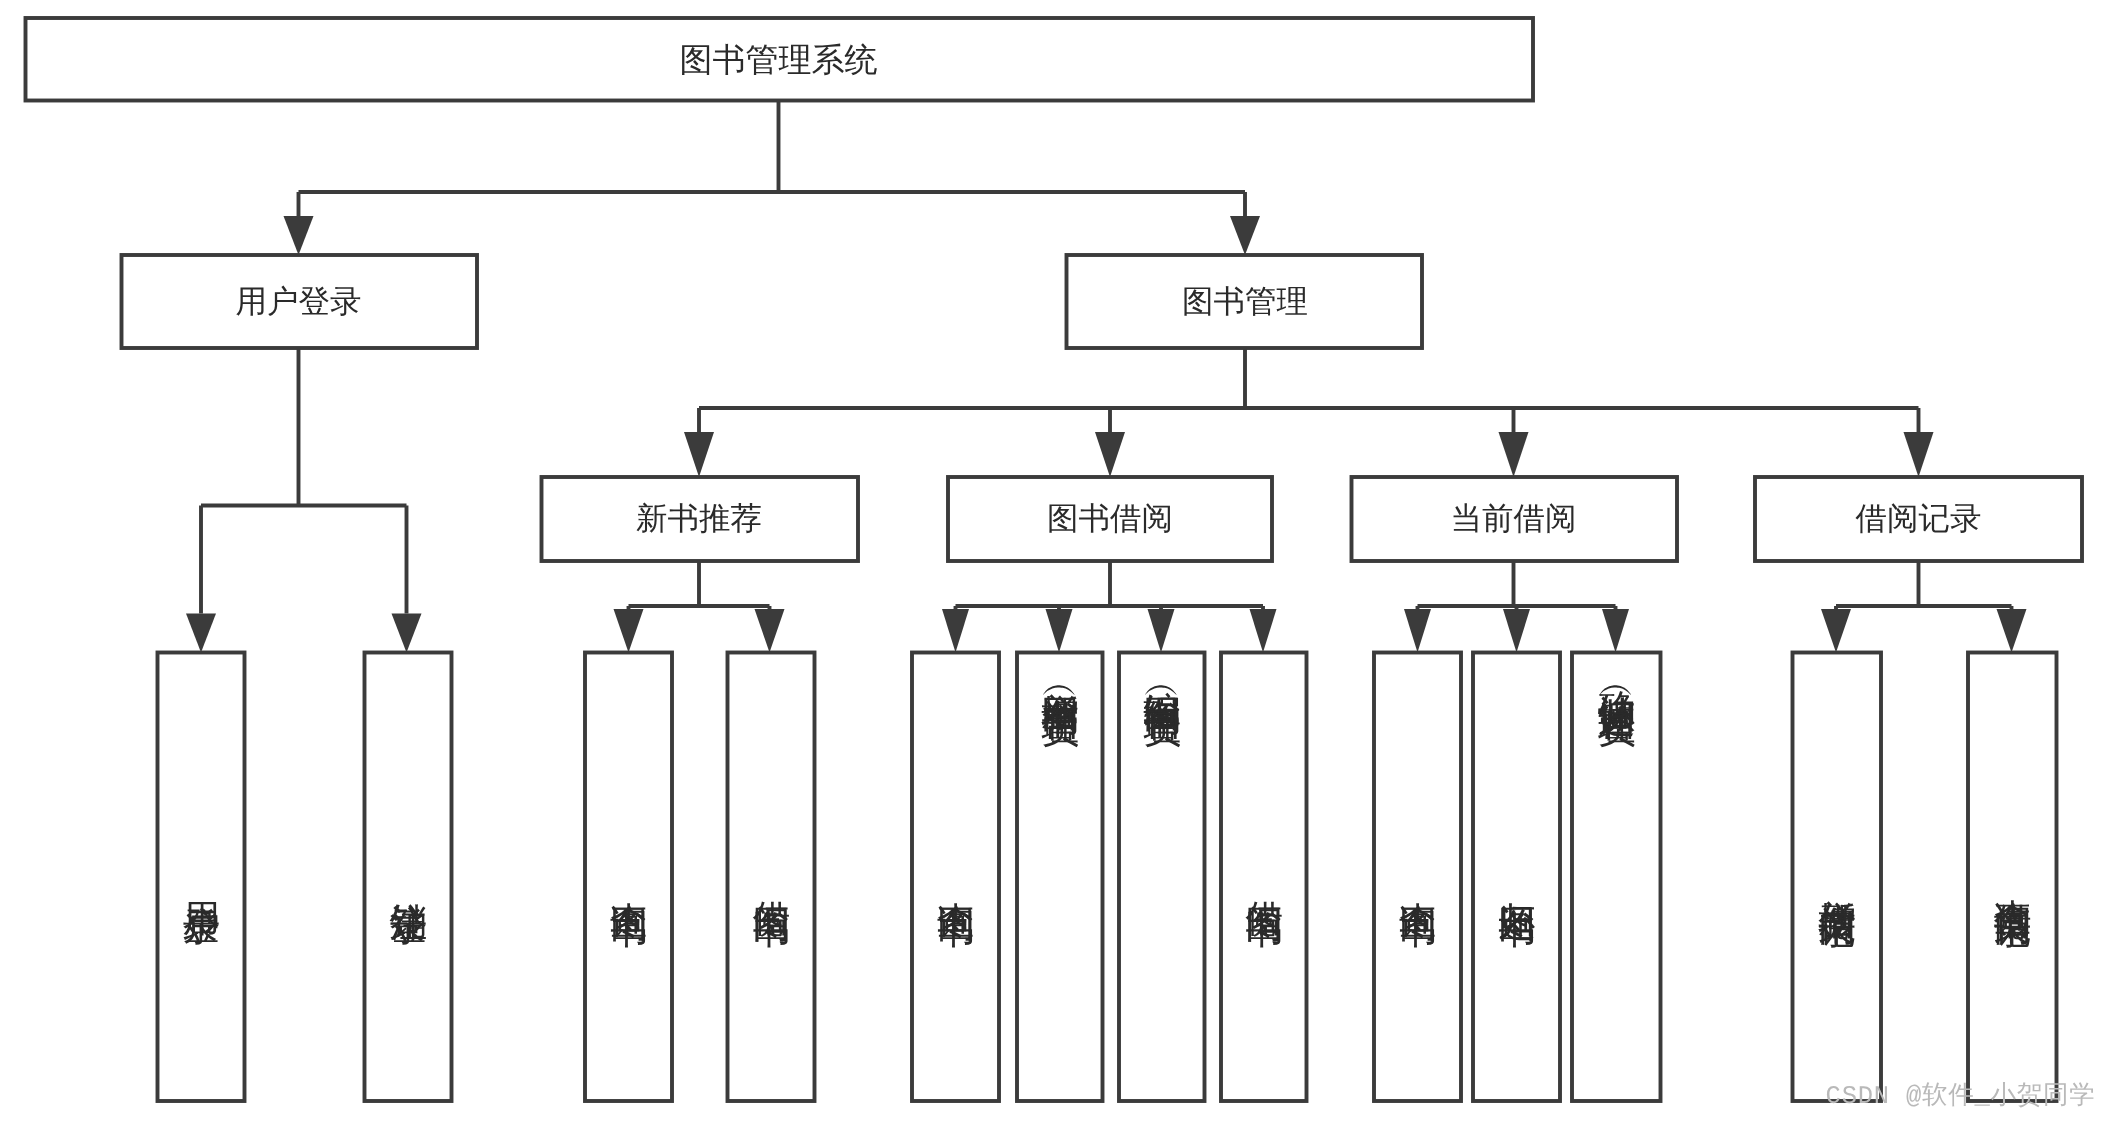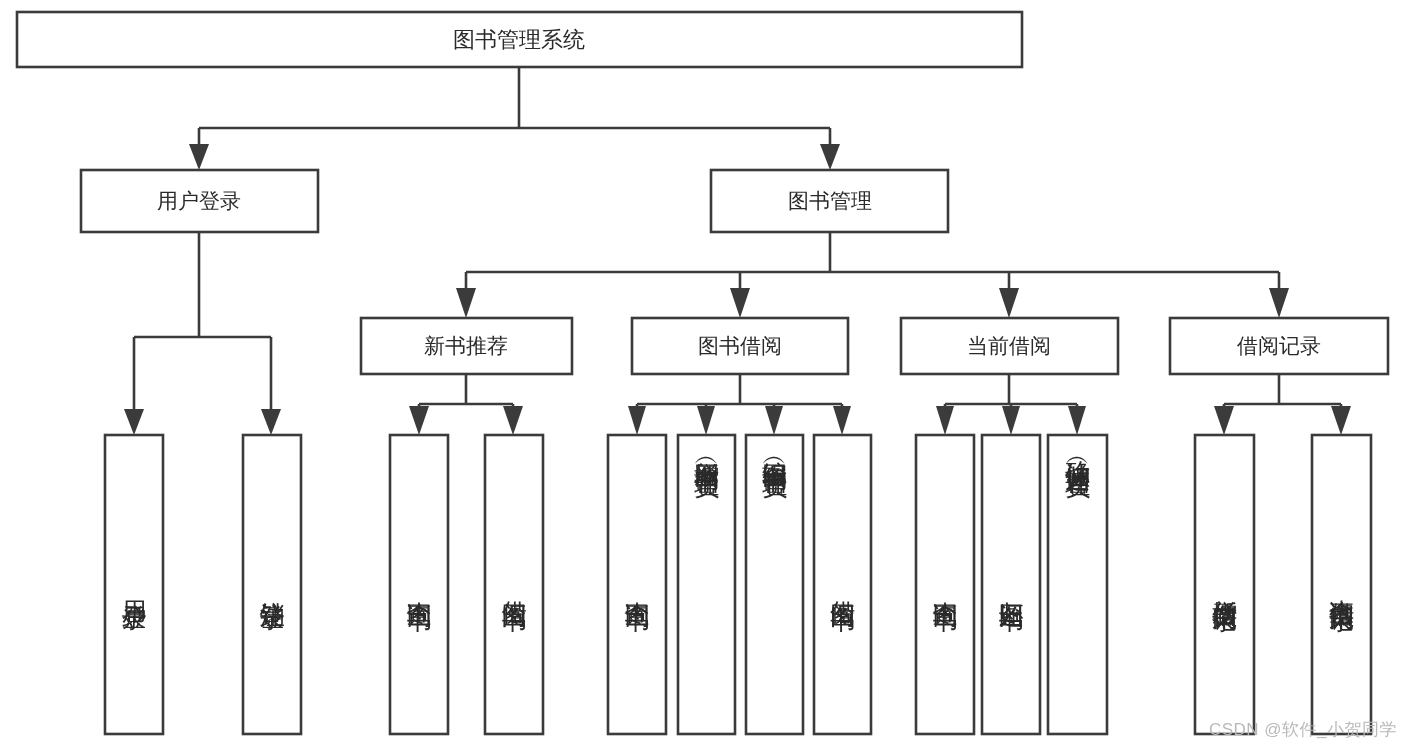--- a/index.html
+++ b/index.html
@@ -75,7 +75,7 @@
     position: absolute;
     right: 8px;
     bottom: 6px;
-    font-family: Liberation Sans, sans-serif;
+    font-family: Liberation Mono, monospace;
     font-size: 17px;
     color: #b9b9b9;
     letter-spacing: 0.5px;

